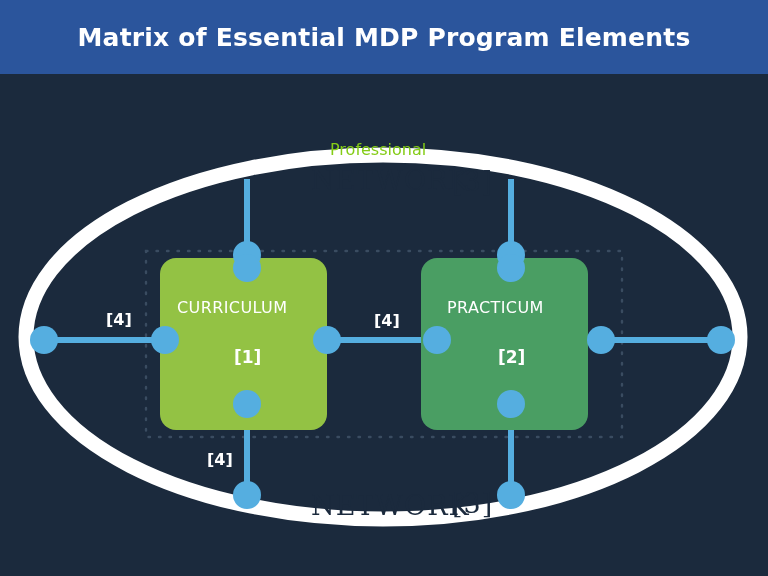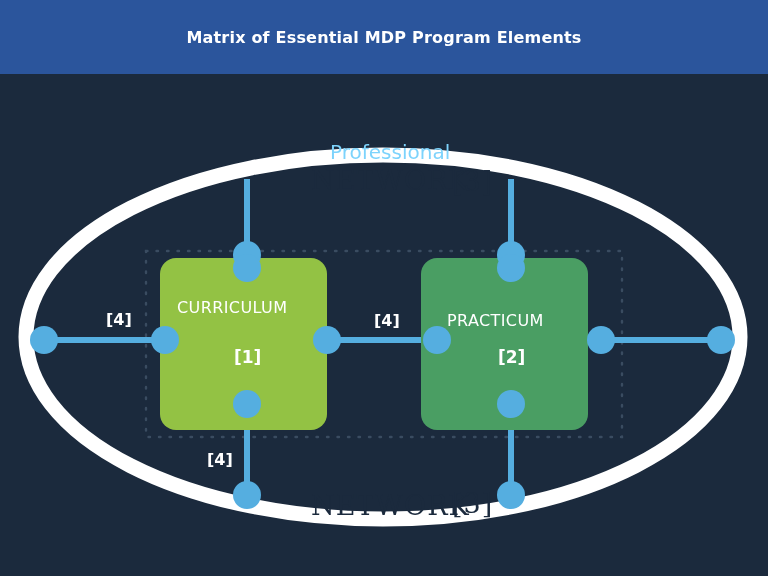--- a/index.html
+++ b/index.html
@@ -33,7 +33,7 @@
   }
   #title-text {
     color: #ffffff;
-    font-size: 16px;
+    font-size: 25px;
     font-weight: bold;
     letter-spacing: 0.2px;
     font-family: "DejaVu Sans", sans-serif;

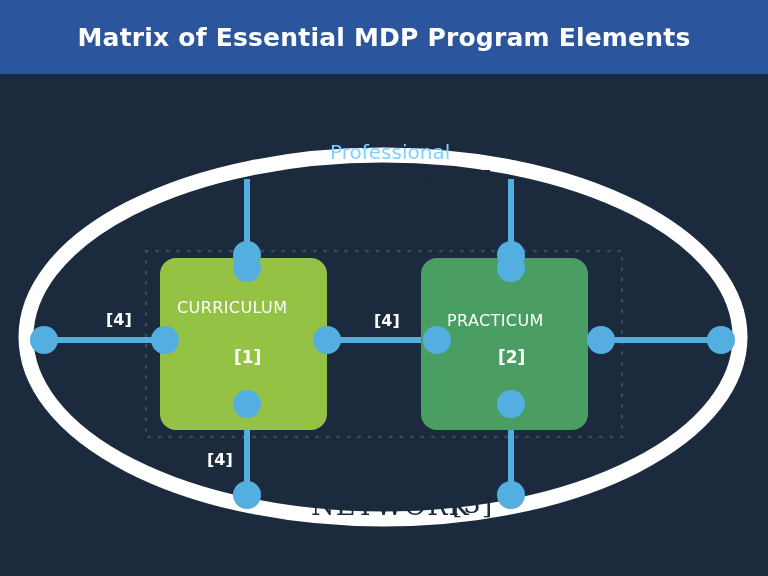--- a/index.html
+++ b/index.html
@@ -59,9 +59,9 @@
   }
   .net-script {
     font-family: "DejaVu Sans", sans-serif;
-    font-size: 20px;
+    font-size: 16px;
     font-weight: normal;
-    color: #7dd3fc;
+    color: #84cc16;
   }
   .net-serif {
     font-family: "DejaVu Serif", serif;

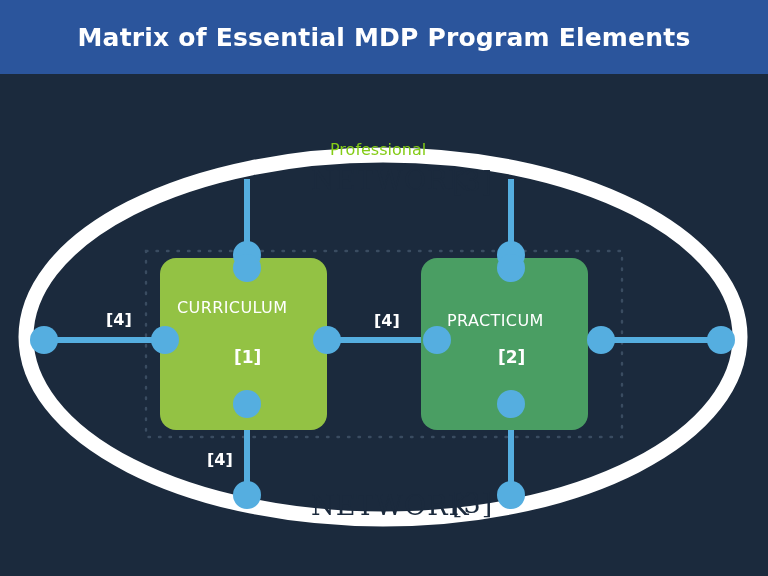--- a/index.html
+++ b/index.html
@@ -149,7 +149,7 @@
   <div class="lbl box-title" style="left:177px; top:298px;">CURRICULUM</div>
   <div class="lbl box-num" style="left:234px; top:347px;">[1]</div>
 
-  <div class="lbl box-title" style="left:447px; top:298px;margin-top:13px;">PRACTICUM</div>
+  <div class="lbl box-title" style="left:447px; top:298px;">PRACTICUM</div>
   <div class="lbl box-num" style="left:498px; top:347px;">[2]</div>
 
   <div class="lbl edge-num" style="left:106px; top:310px;">[4]</div>

